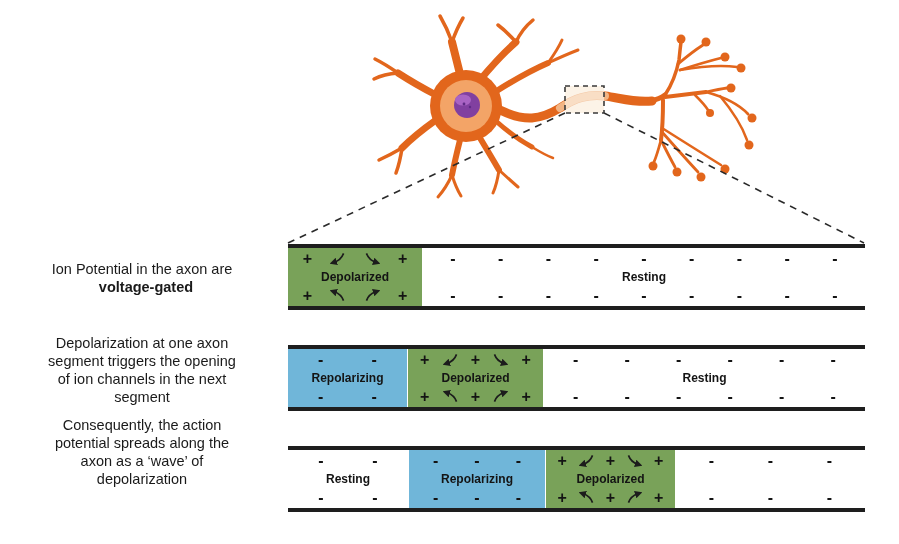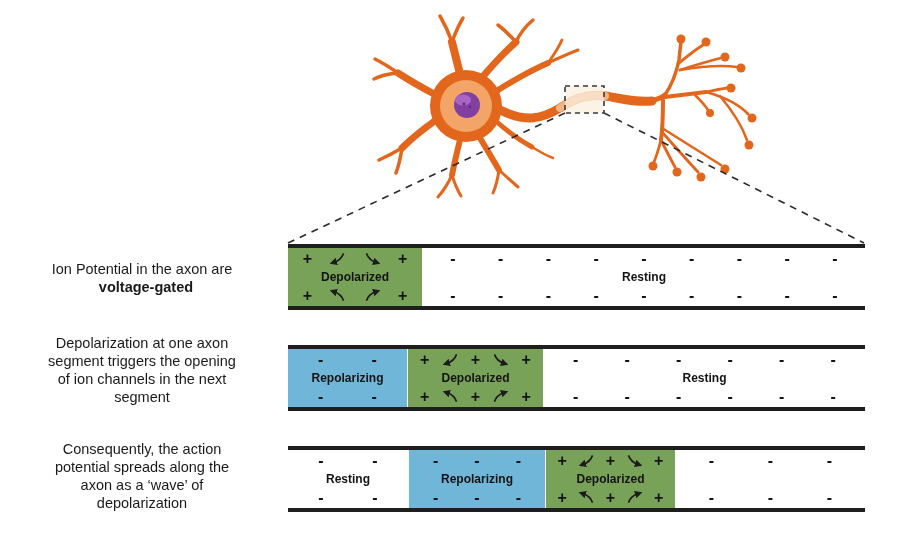--- a/index.html
+++ b/index.html
@@ -120,7 +120,7 @@
 
   <div class="note" style="top:260px"><span>Ion Potential in the axon are </span><b>voltage-gated</b></div>
   <div class="note" style="top:334px"><span>Depolarization at one axon segment triggers the opening of ion channels in the next segment</span></div>
-  <div class="note" style="top:440px"><span>Consequently, the action potential spreads along the axon as a ‘wave’ of depolarization</span></div>
+  <div class="note" style="top:416px"><span>Consequently, the action potential spreads along the axon as a ‘wave’ of depolarization</span></div>
 
   <div class="bar" style="top:244px">
       <div class="seg" style="width: 134px; background: rgb(121, 162, 89);">

